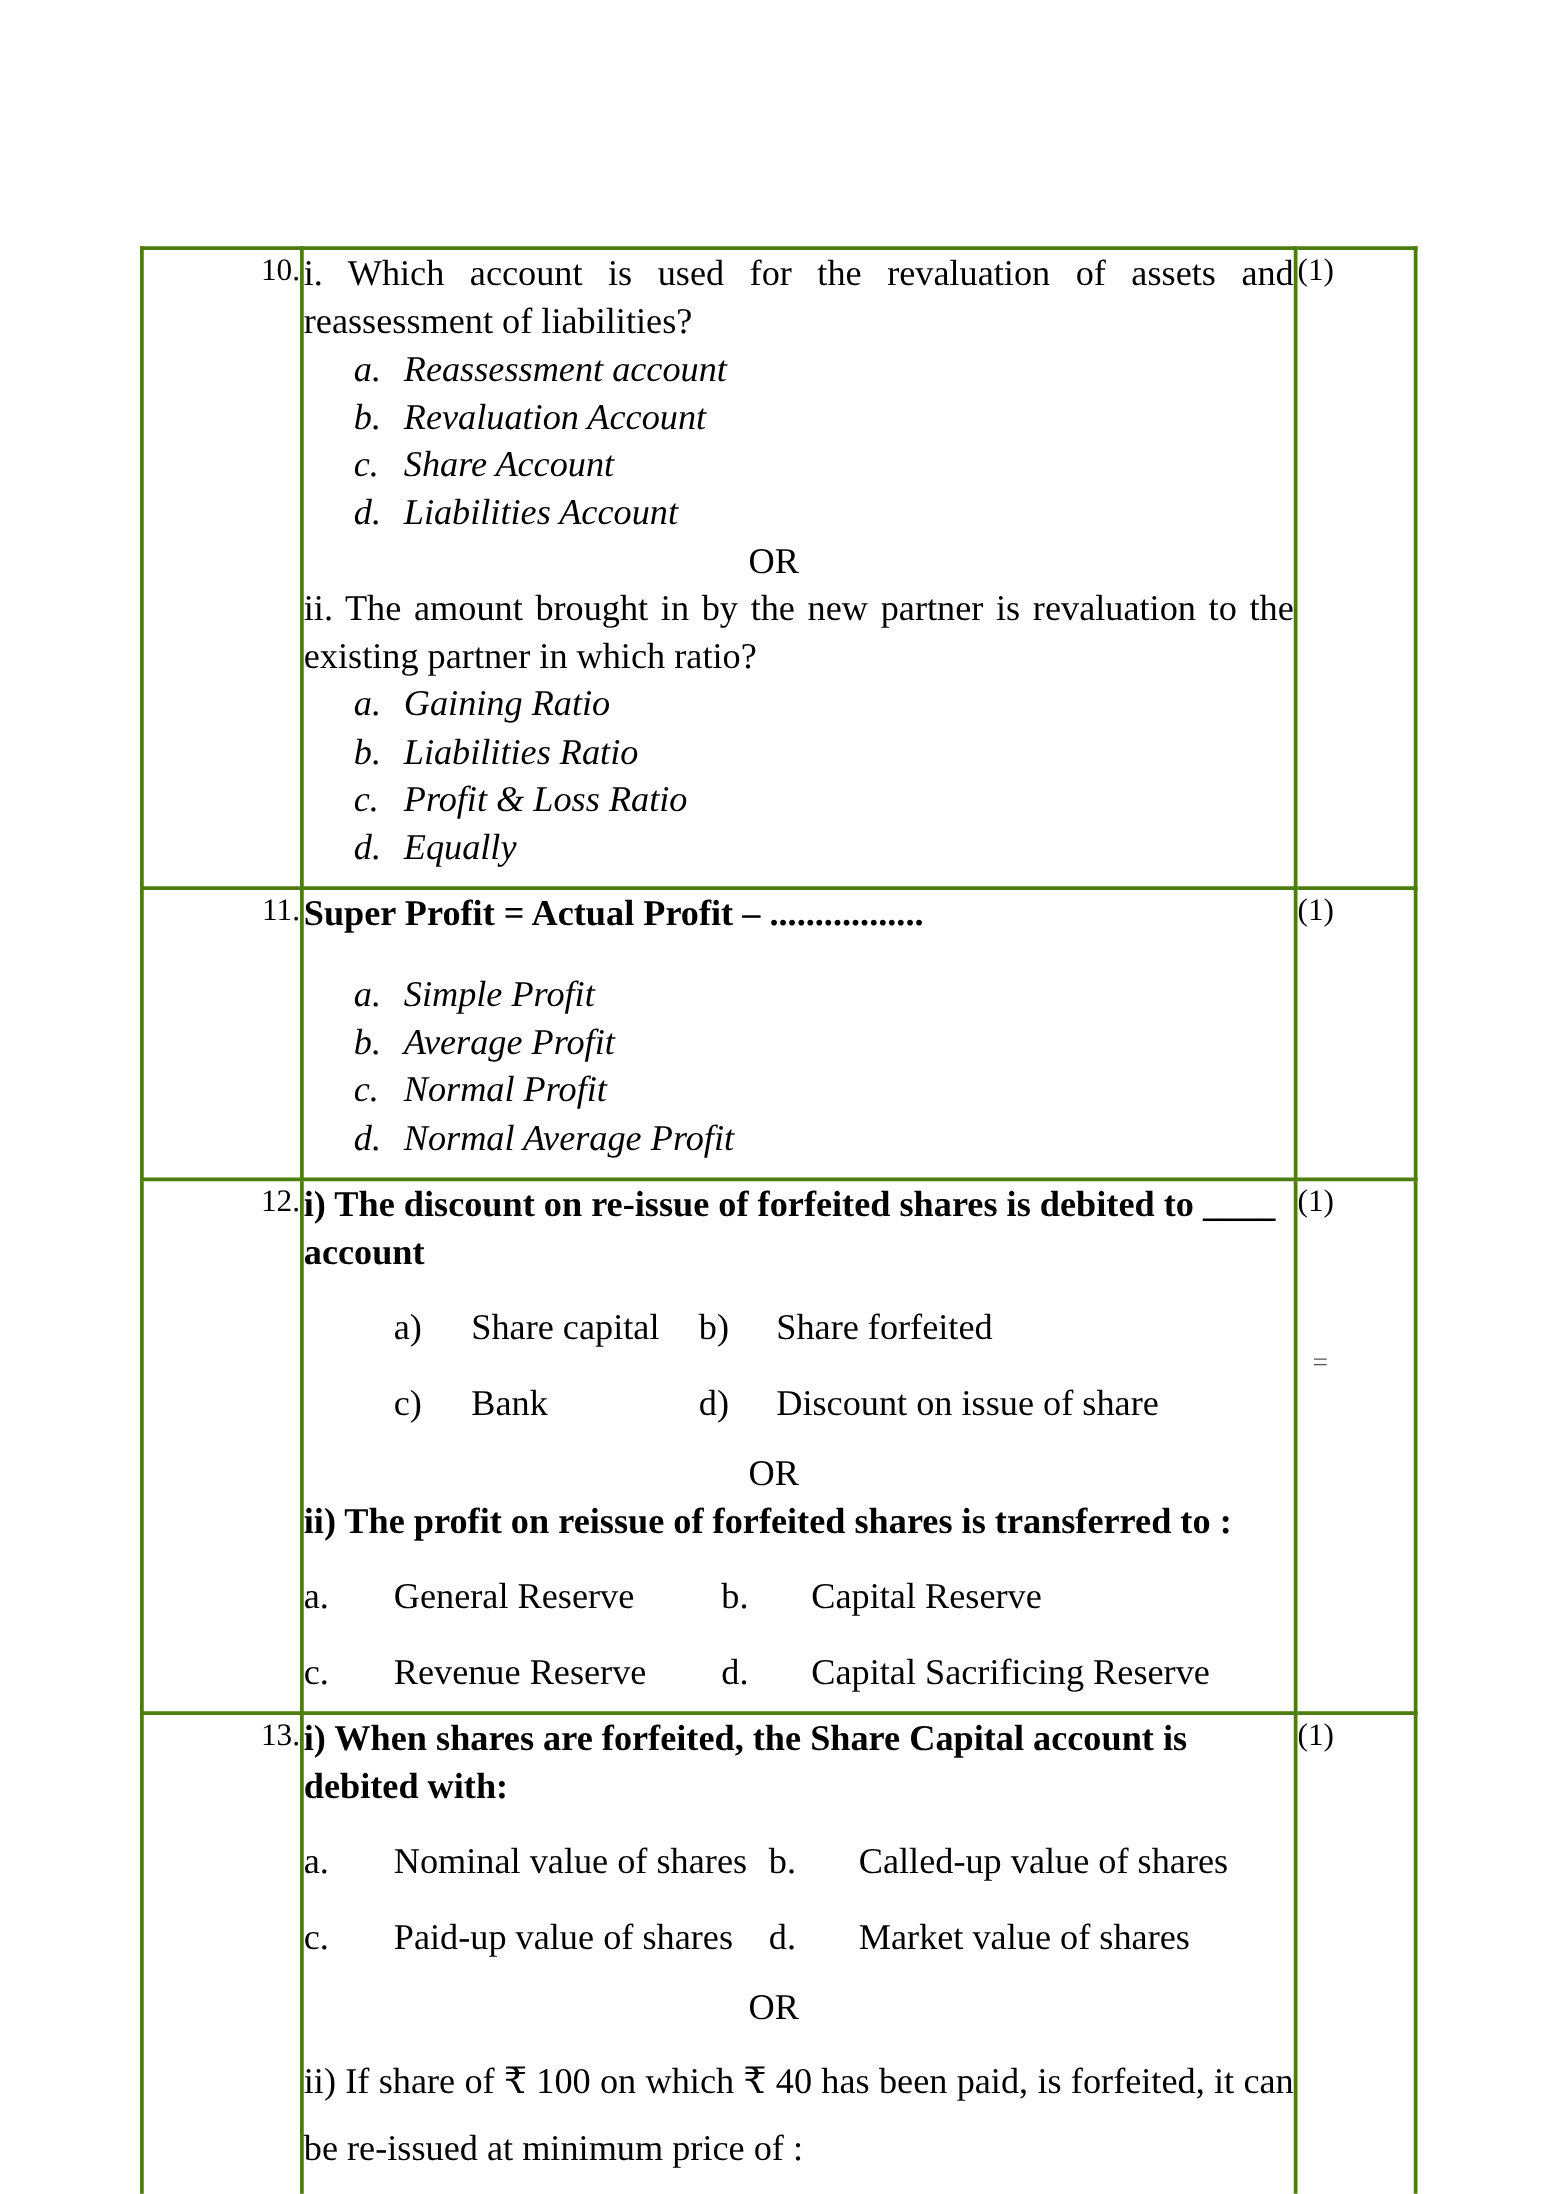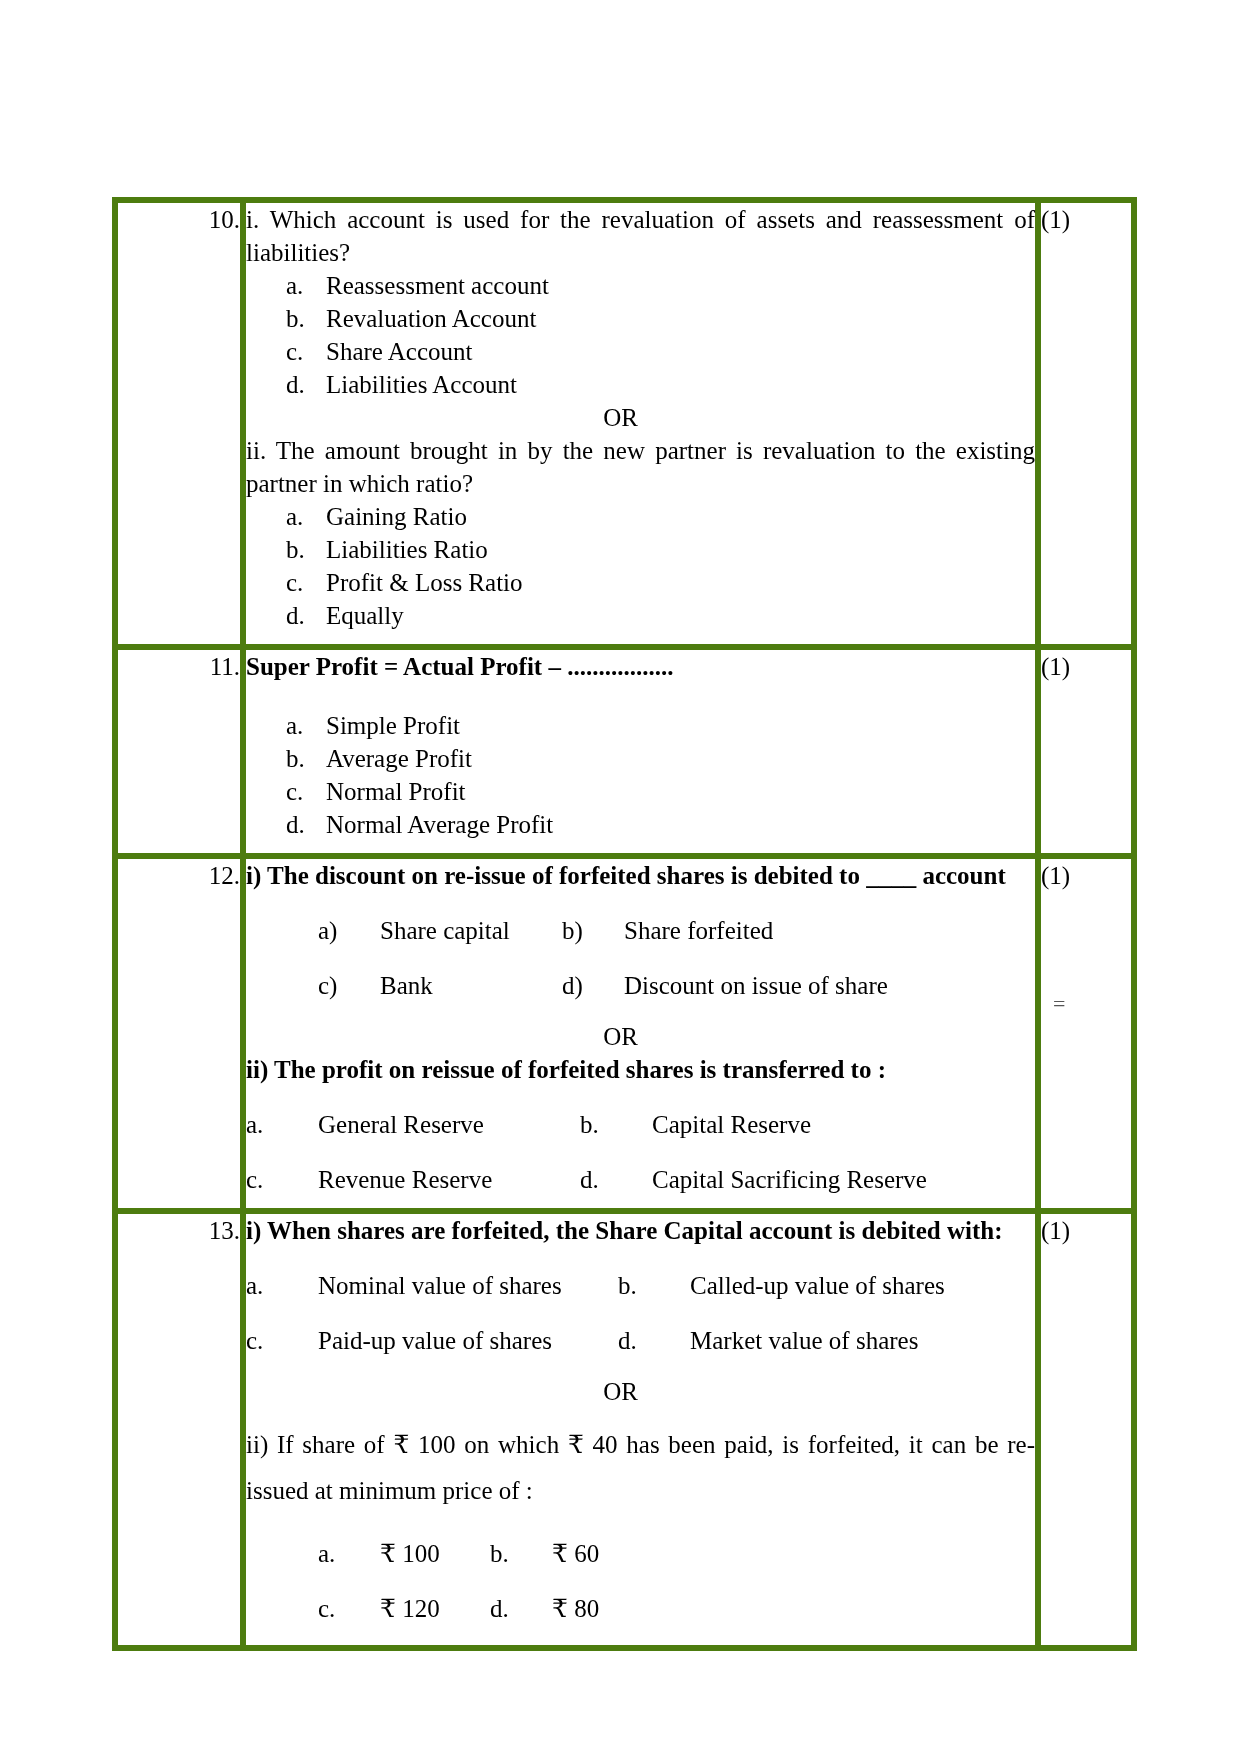--- a/index.html
+++ b/index.html
@@ -34,7 +34,7 @@
   }
 
   .qtable td {
-    border: 6px solid #4d7c0f;
+    border: 3px solid #4d7c0f;
     vertical-align: top;
     padding: 0;
   }

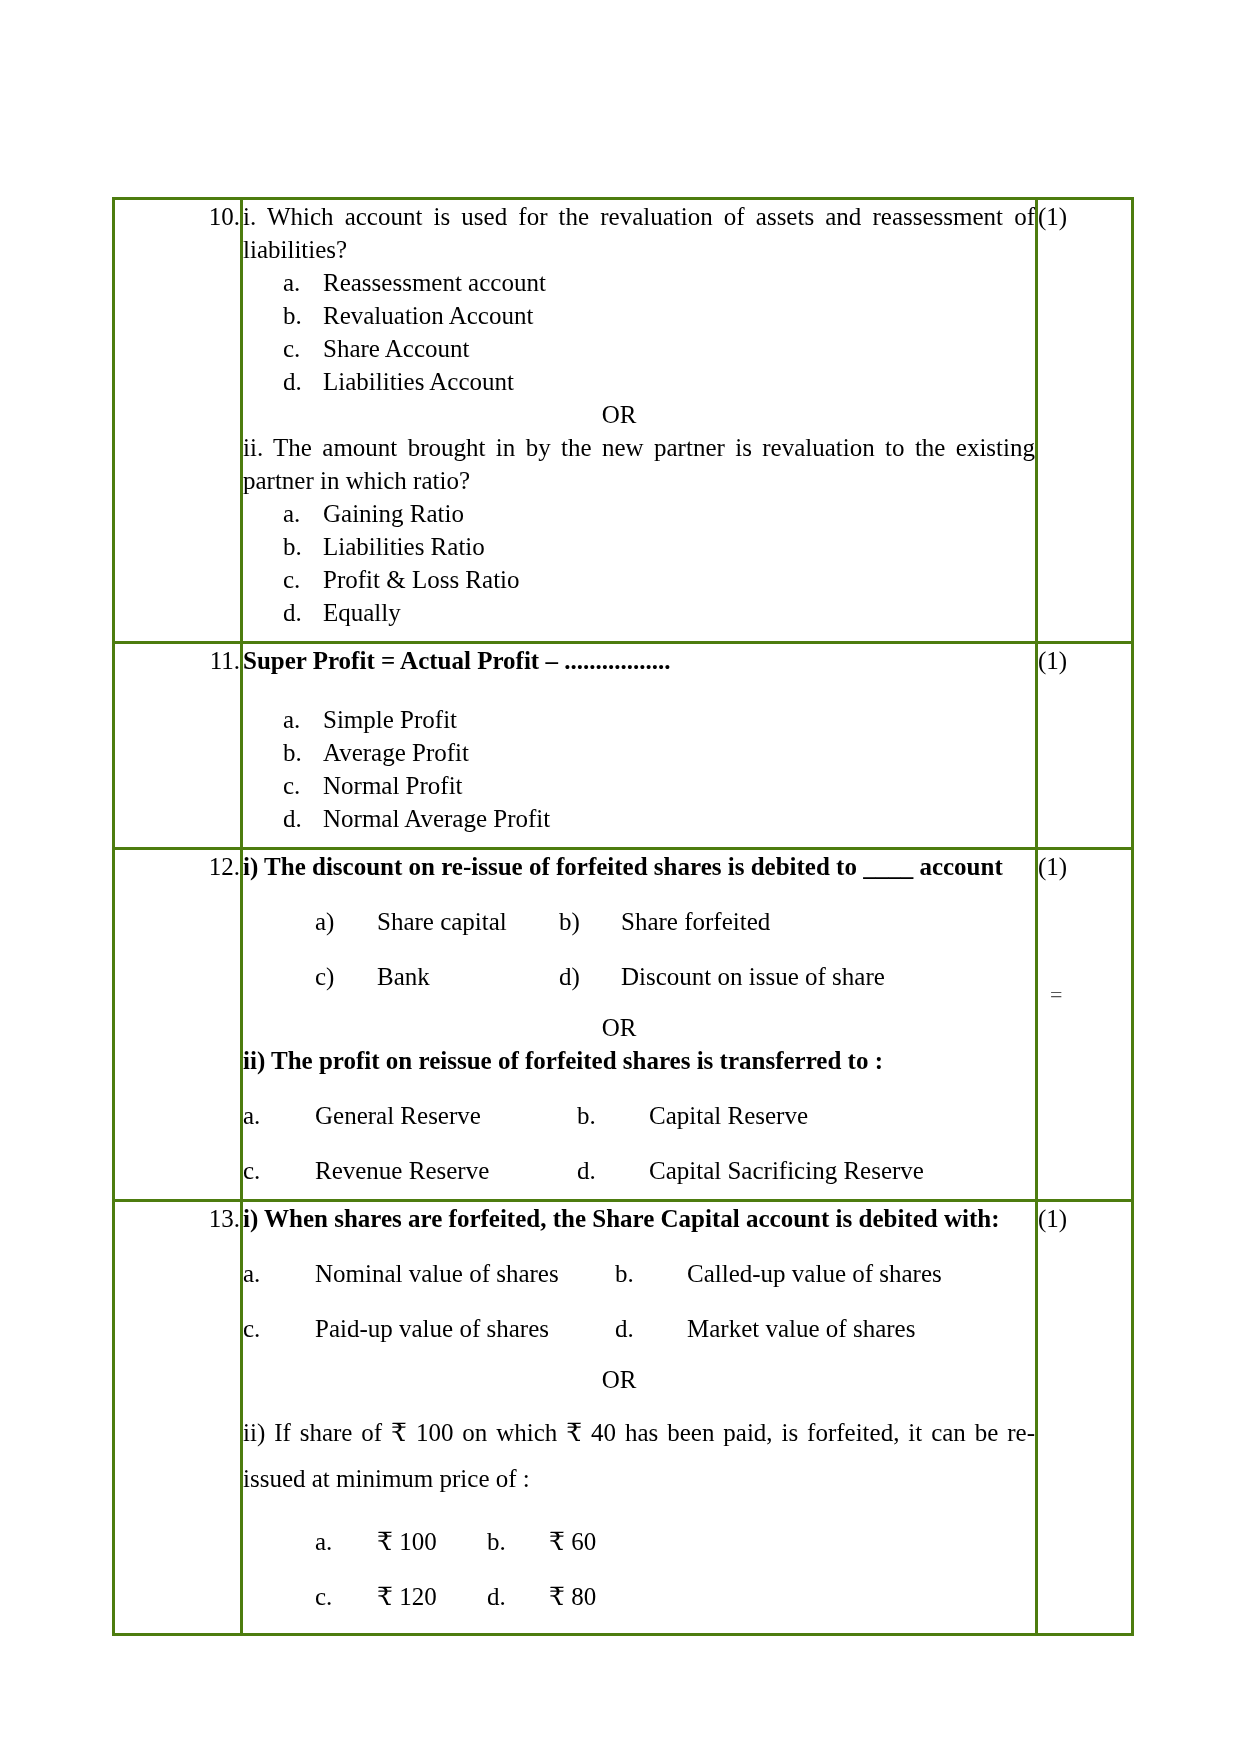--- a/index.html
+++ b/index.html
@@ -52,7 +52,7 @@
 
   .body-cell {
     padding: 9px 12px 12px 12px;
-    font-size: 25px;
+    font-size: 29px;
     line-height: 1.32;
   }
 

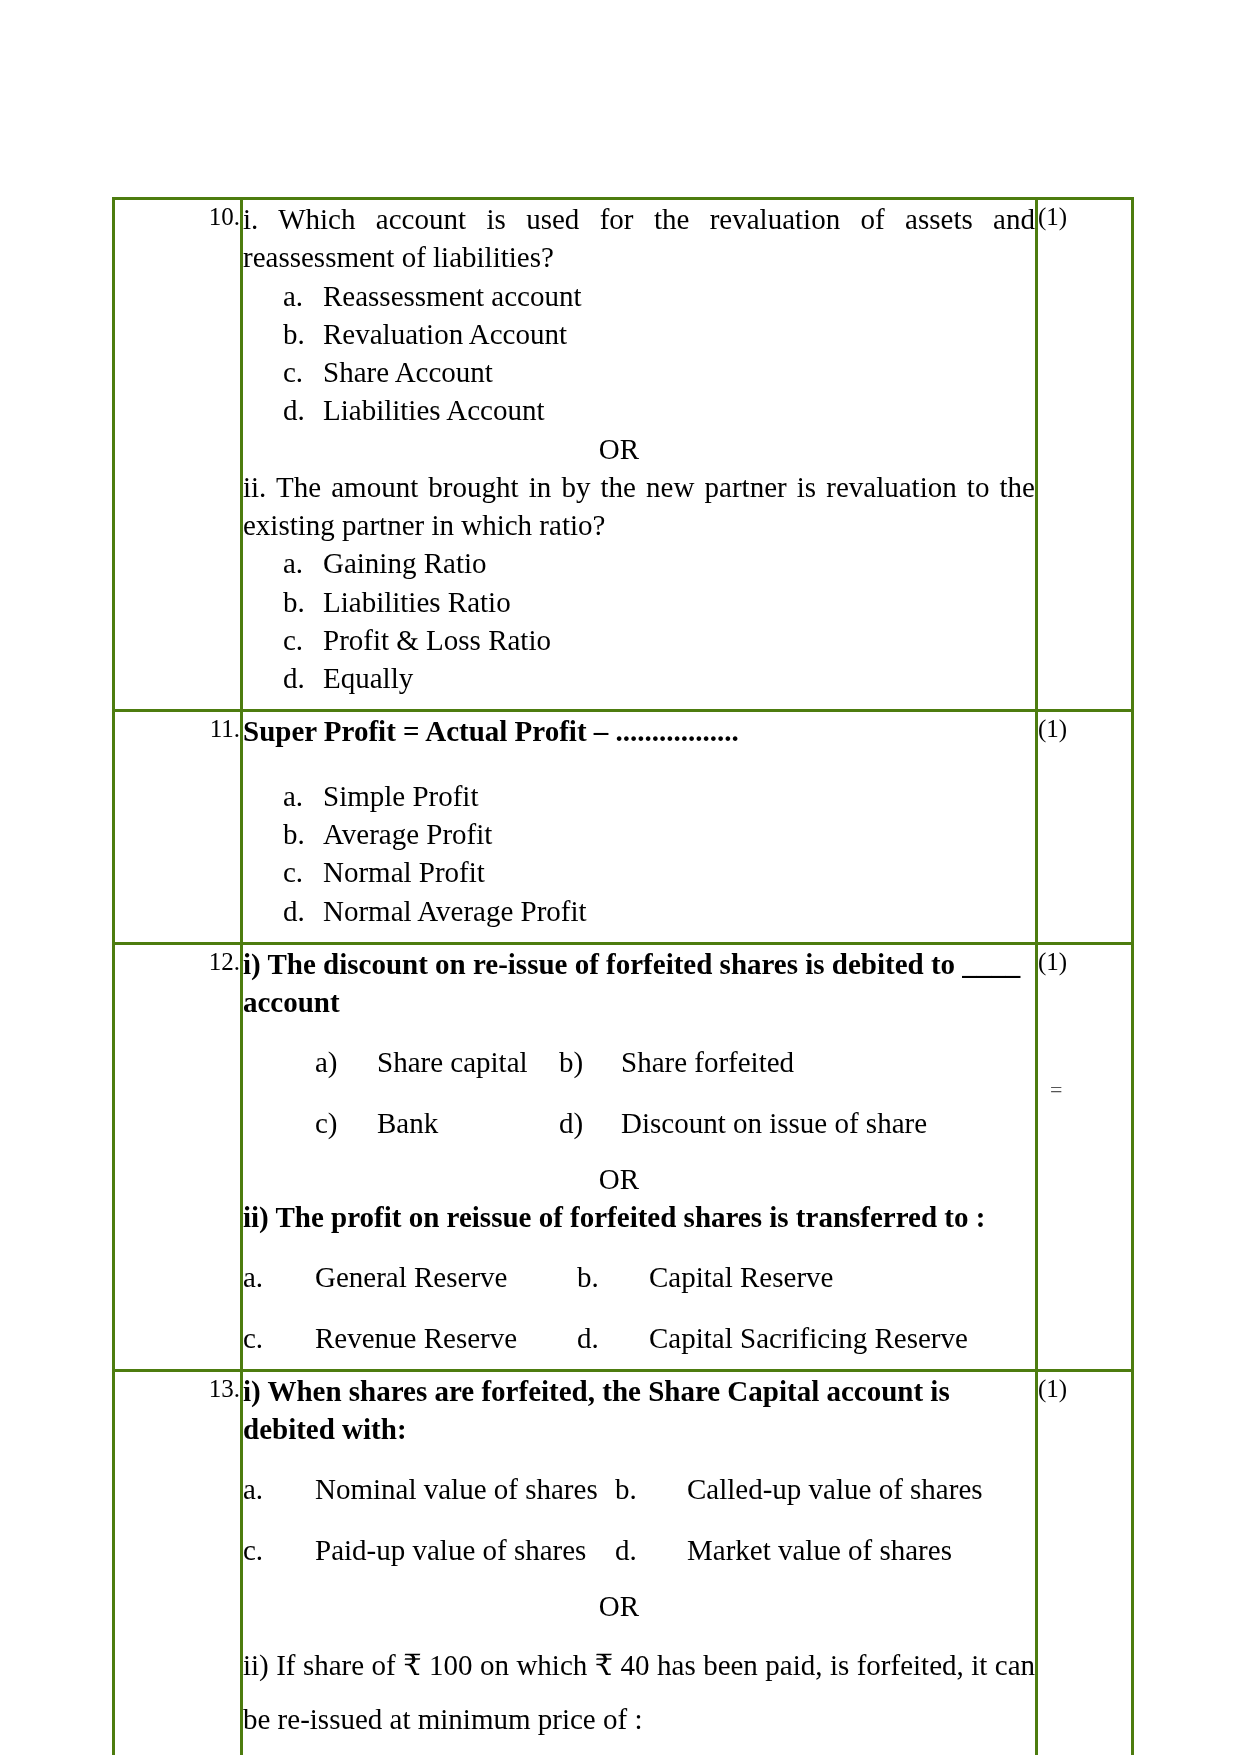--- a/index.html
+++ b/index.html
@@ -84,6 +84,7 @@
     margin: 0;
     padding: 0;
     white-space: nowrap;
+    font-style: italic;
   }
   ol.opts li .lt {
     display: inline-block;

